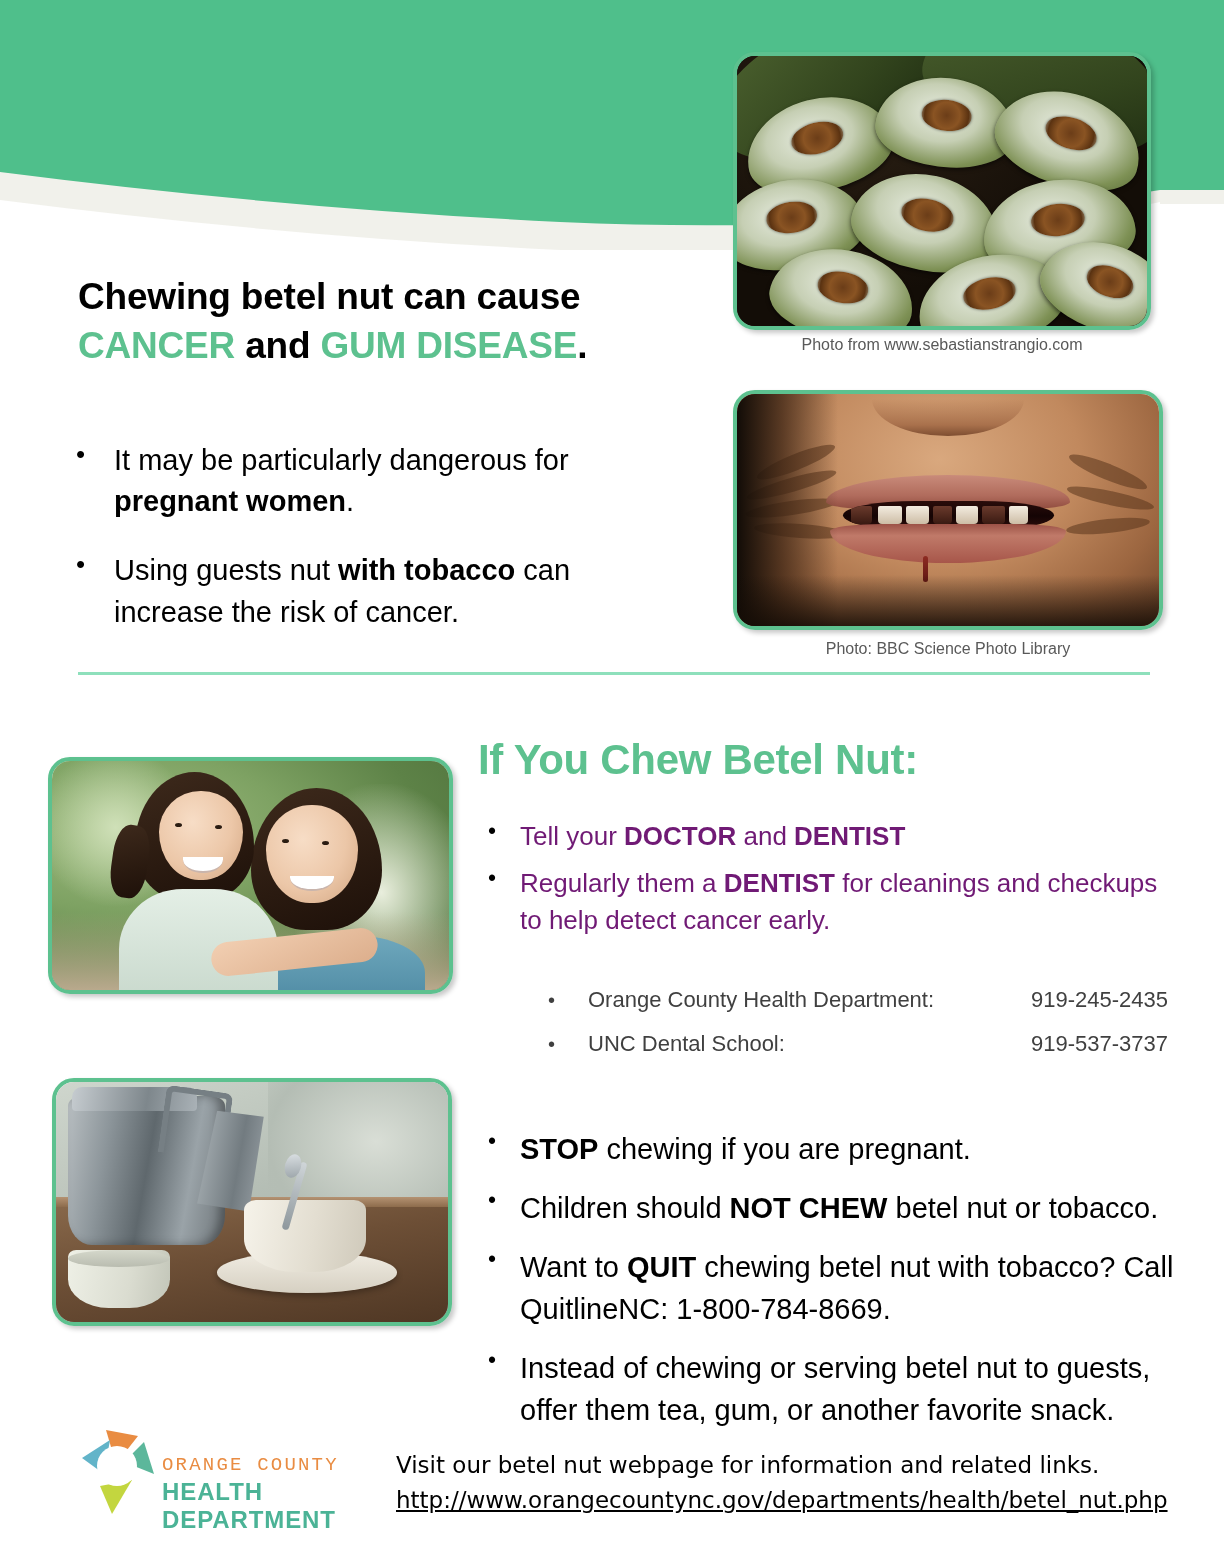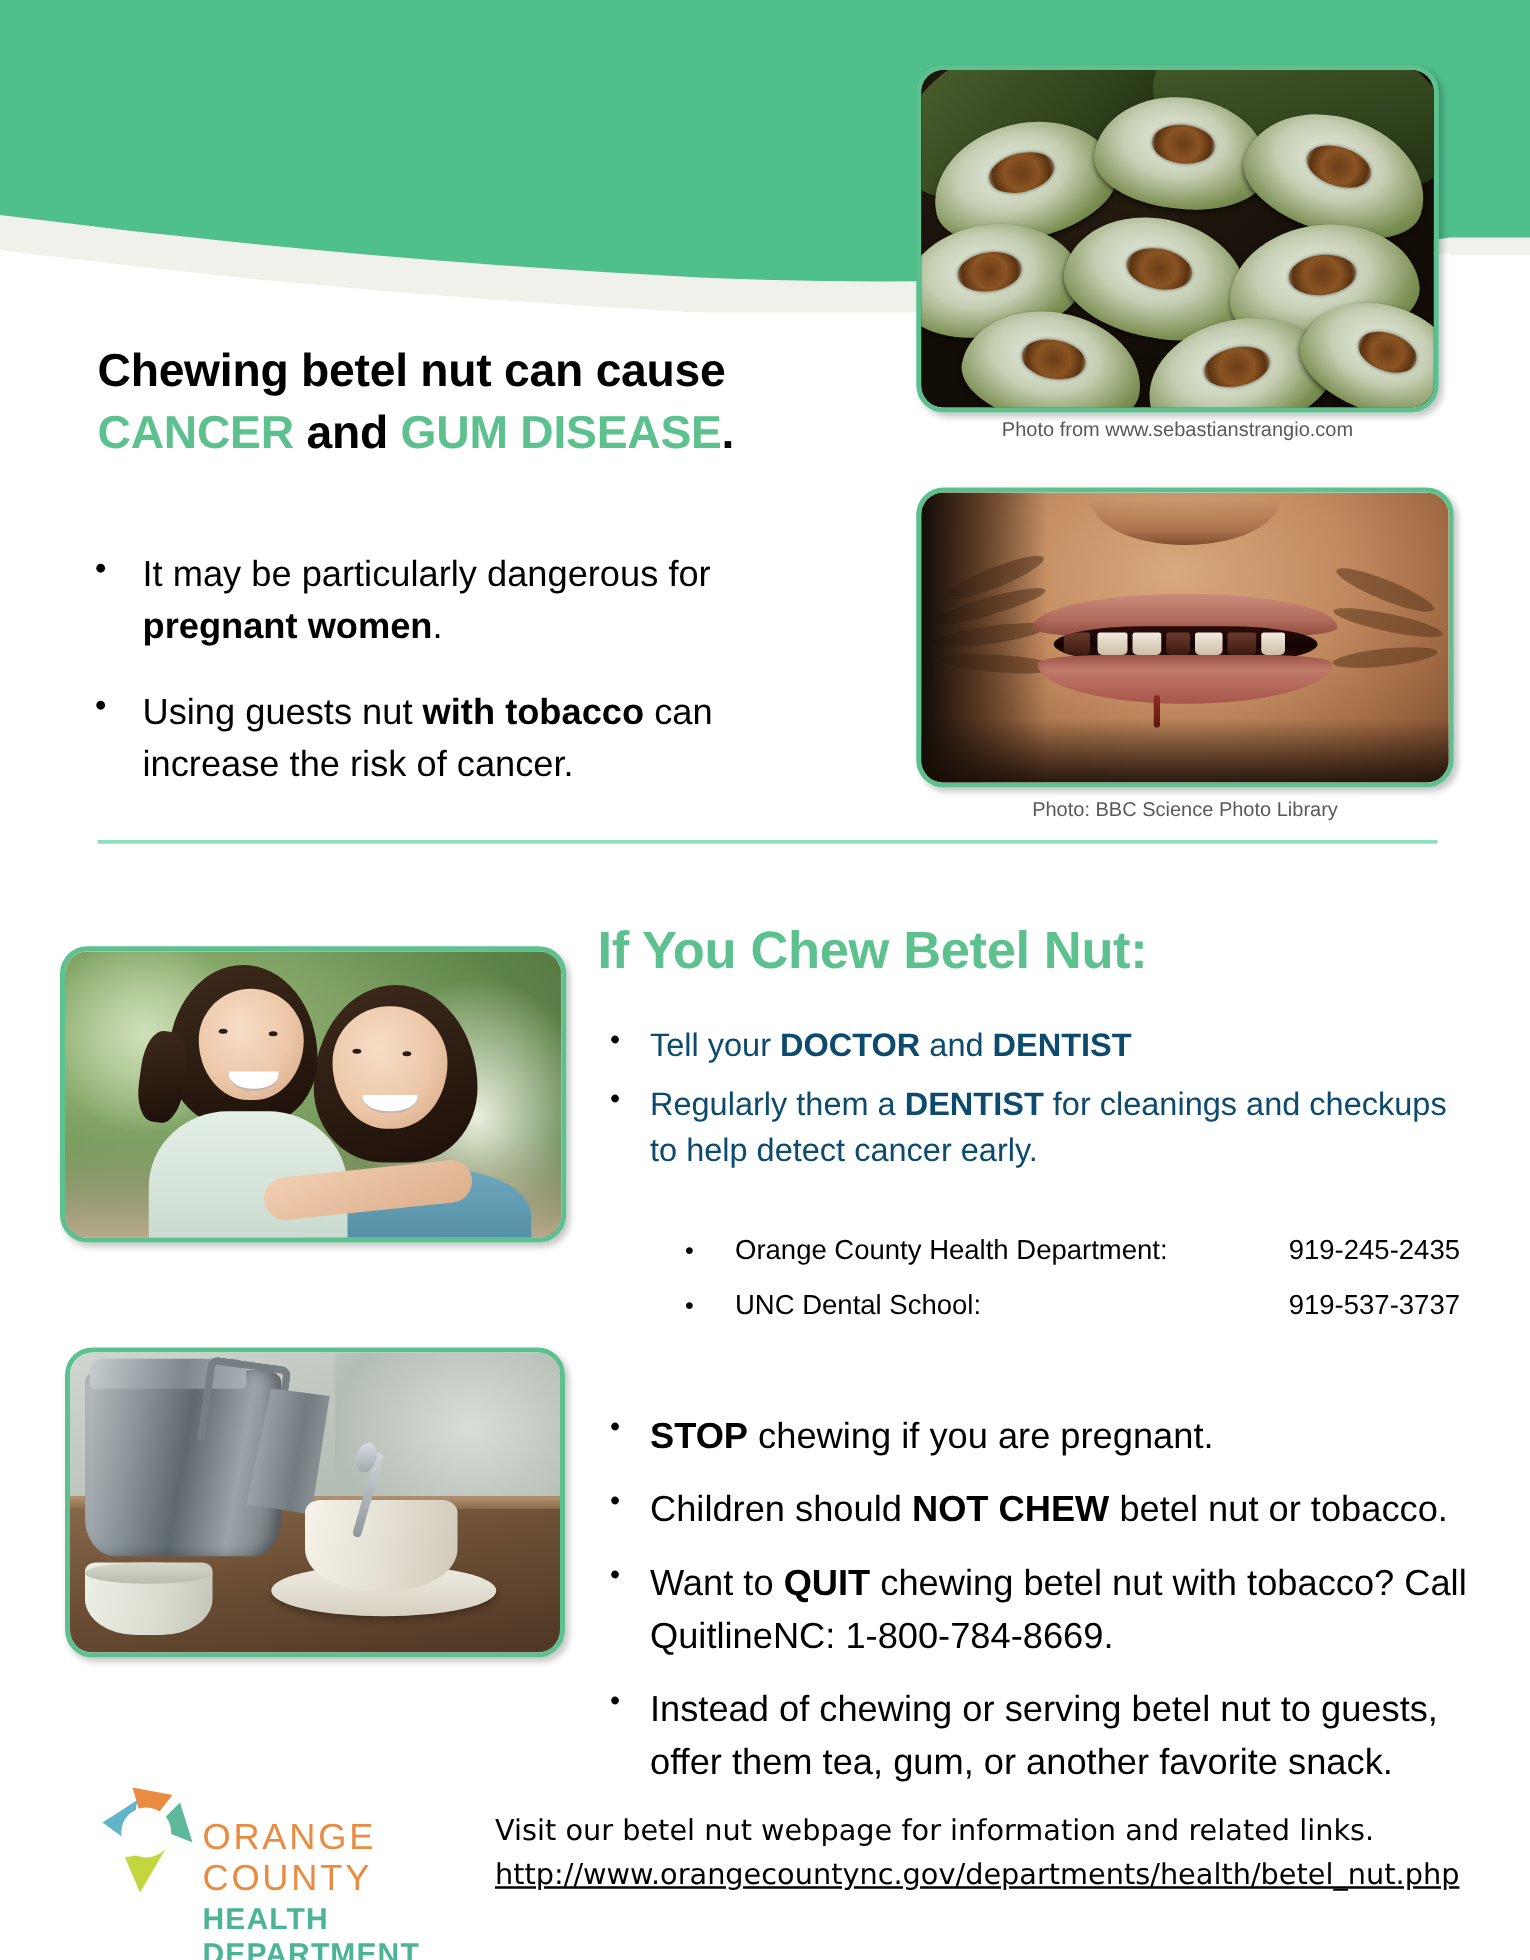--- a/index.html
+++ b/index.html
@@ -341,7 +341,7 @@
     font-size: 26px;
     line-height: 1.42;
     margin-bottom: 10px;
-    color: #0c4a6e;
+    color: #701a75;
   }
   ul.chew-bullets li::before {
     content: "\2022";

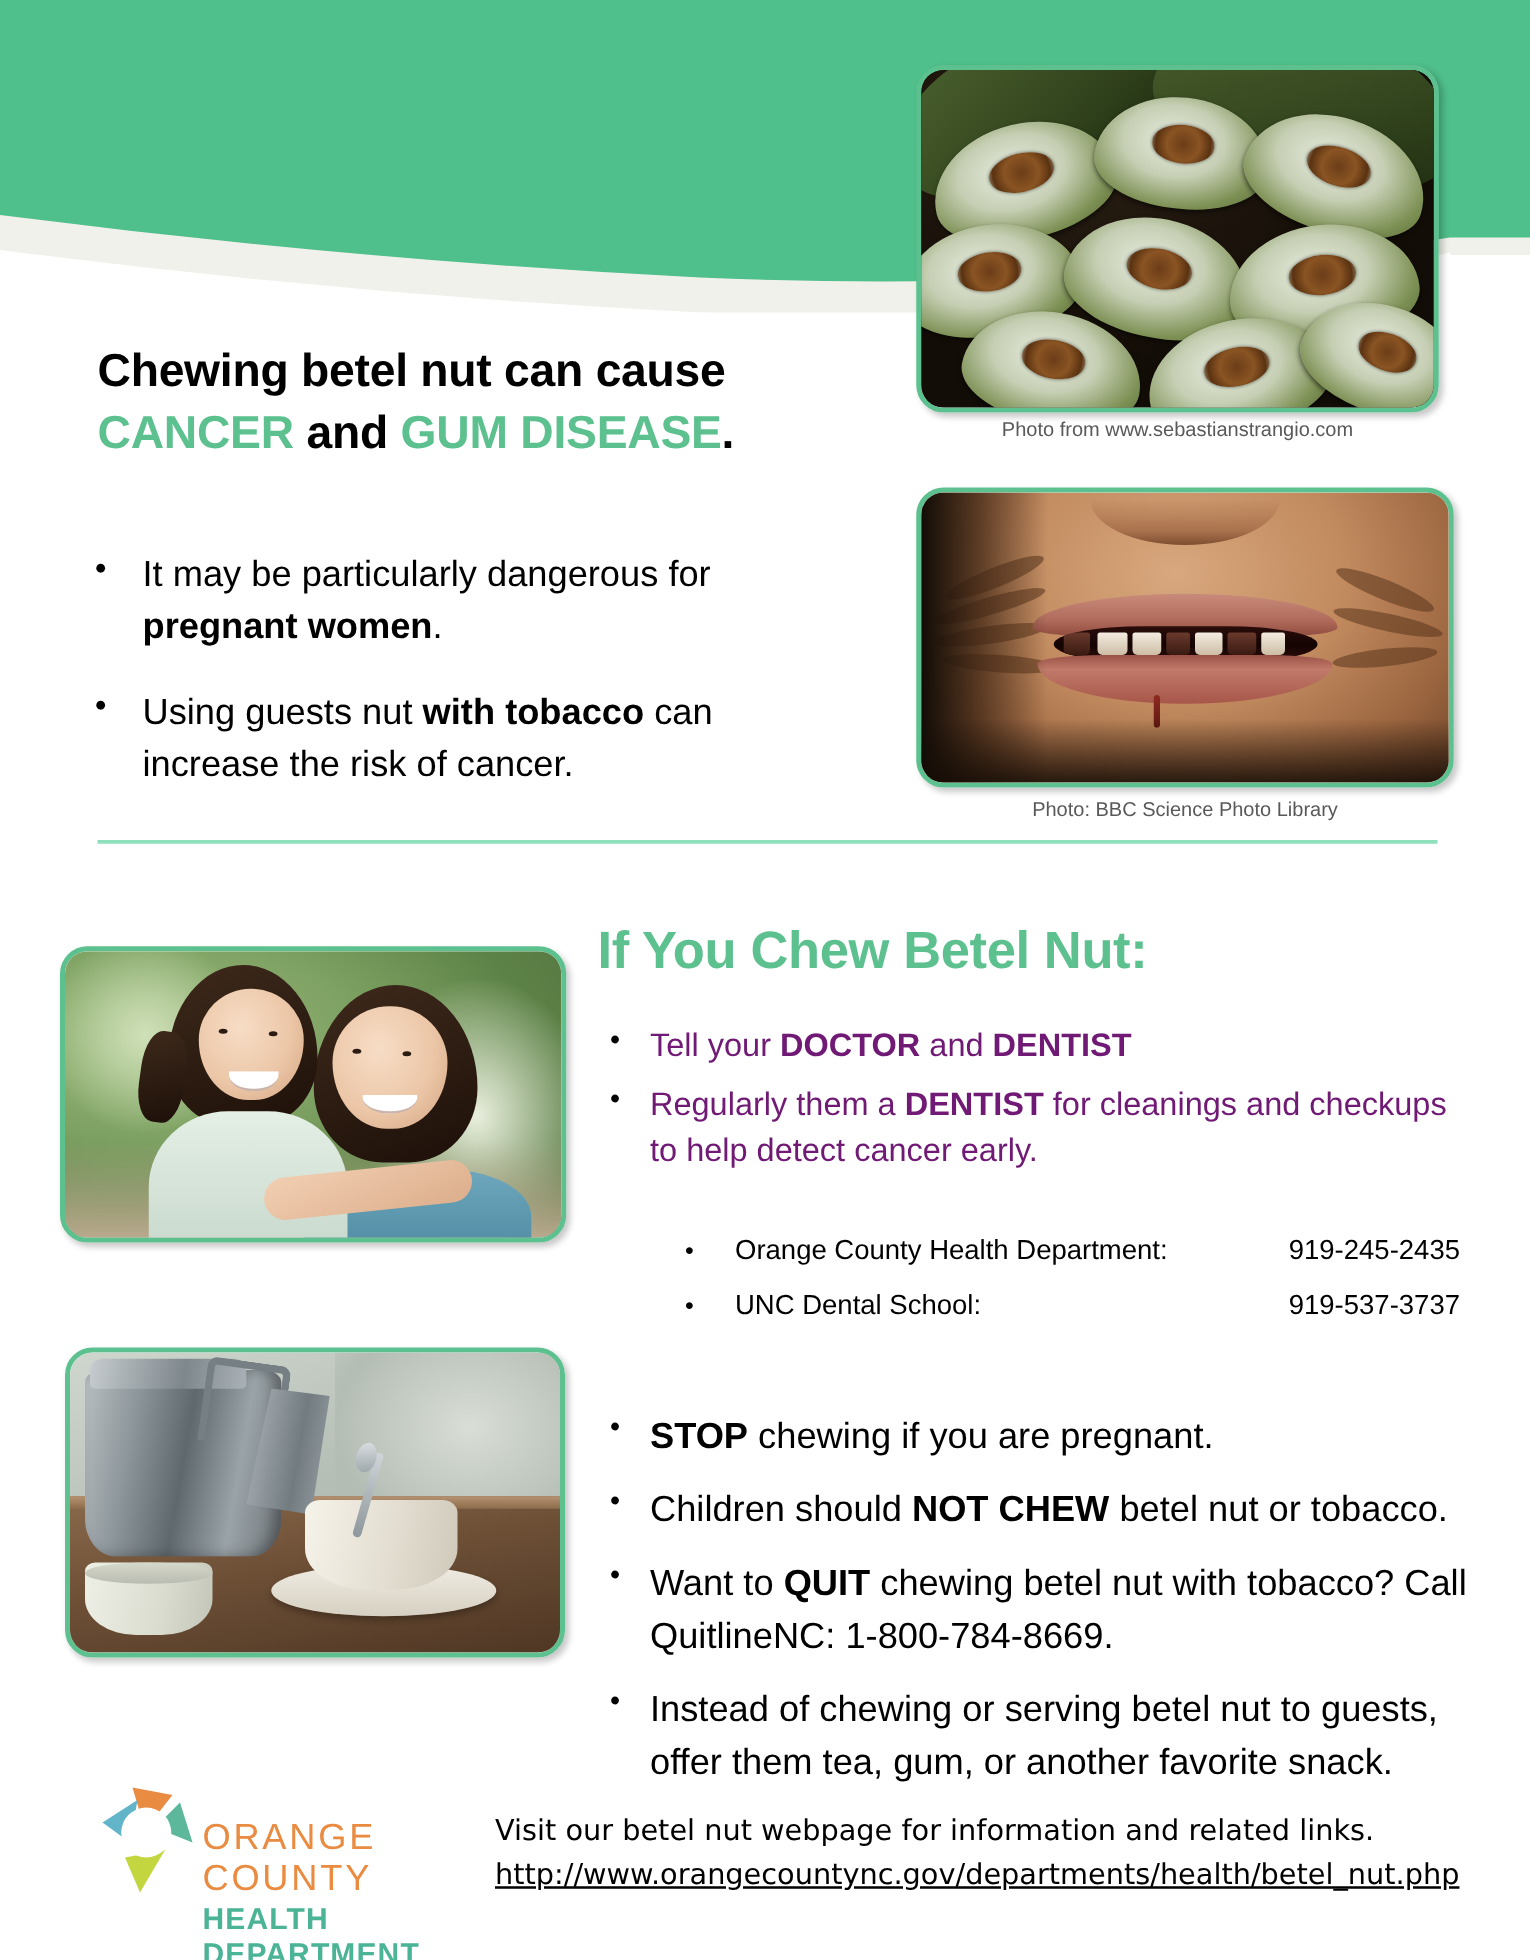--- a/index.html
+++ b/index.html
@@ -364,7 +364,7 @@
     font-size: 22px;
     line-height: 1.35;
     padding: 7px 0;
-    color: #000000;
+    color: #404040;
     vertical-align: top;
   }
   td.ct-bullet { width: 40px; }

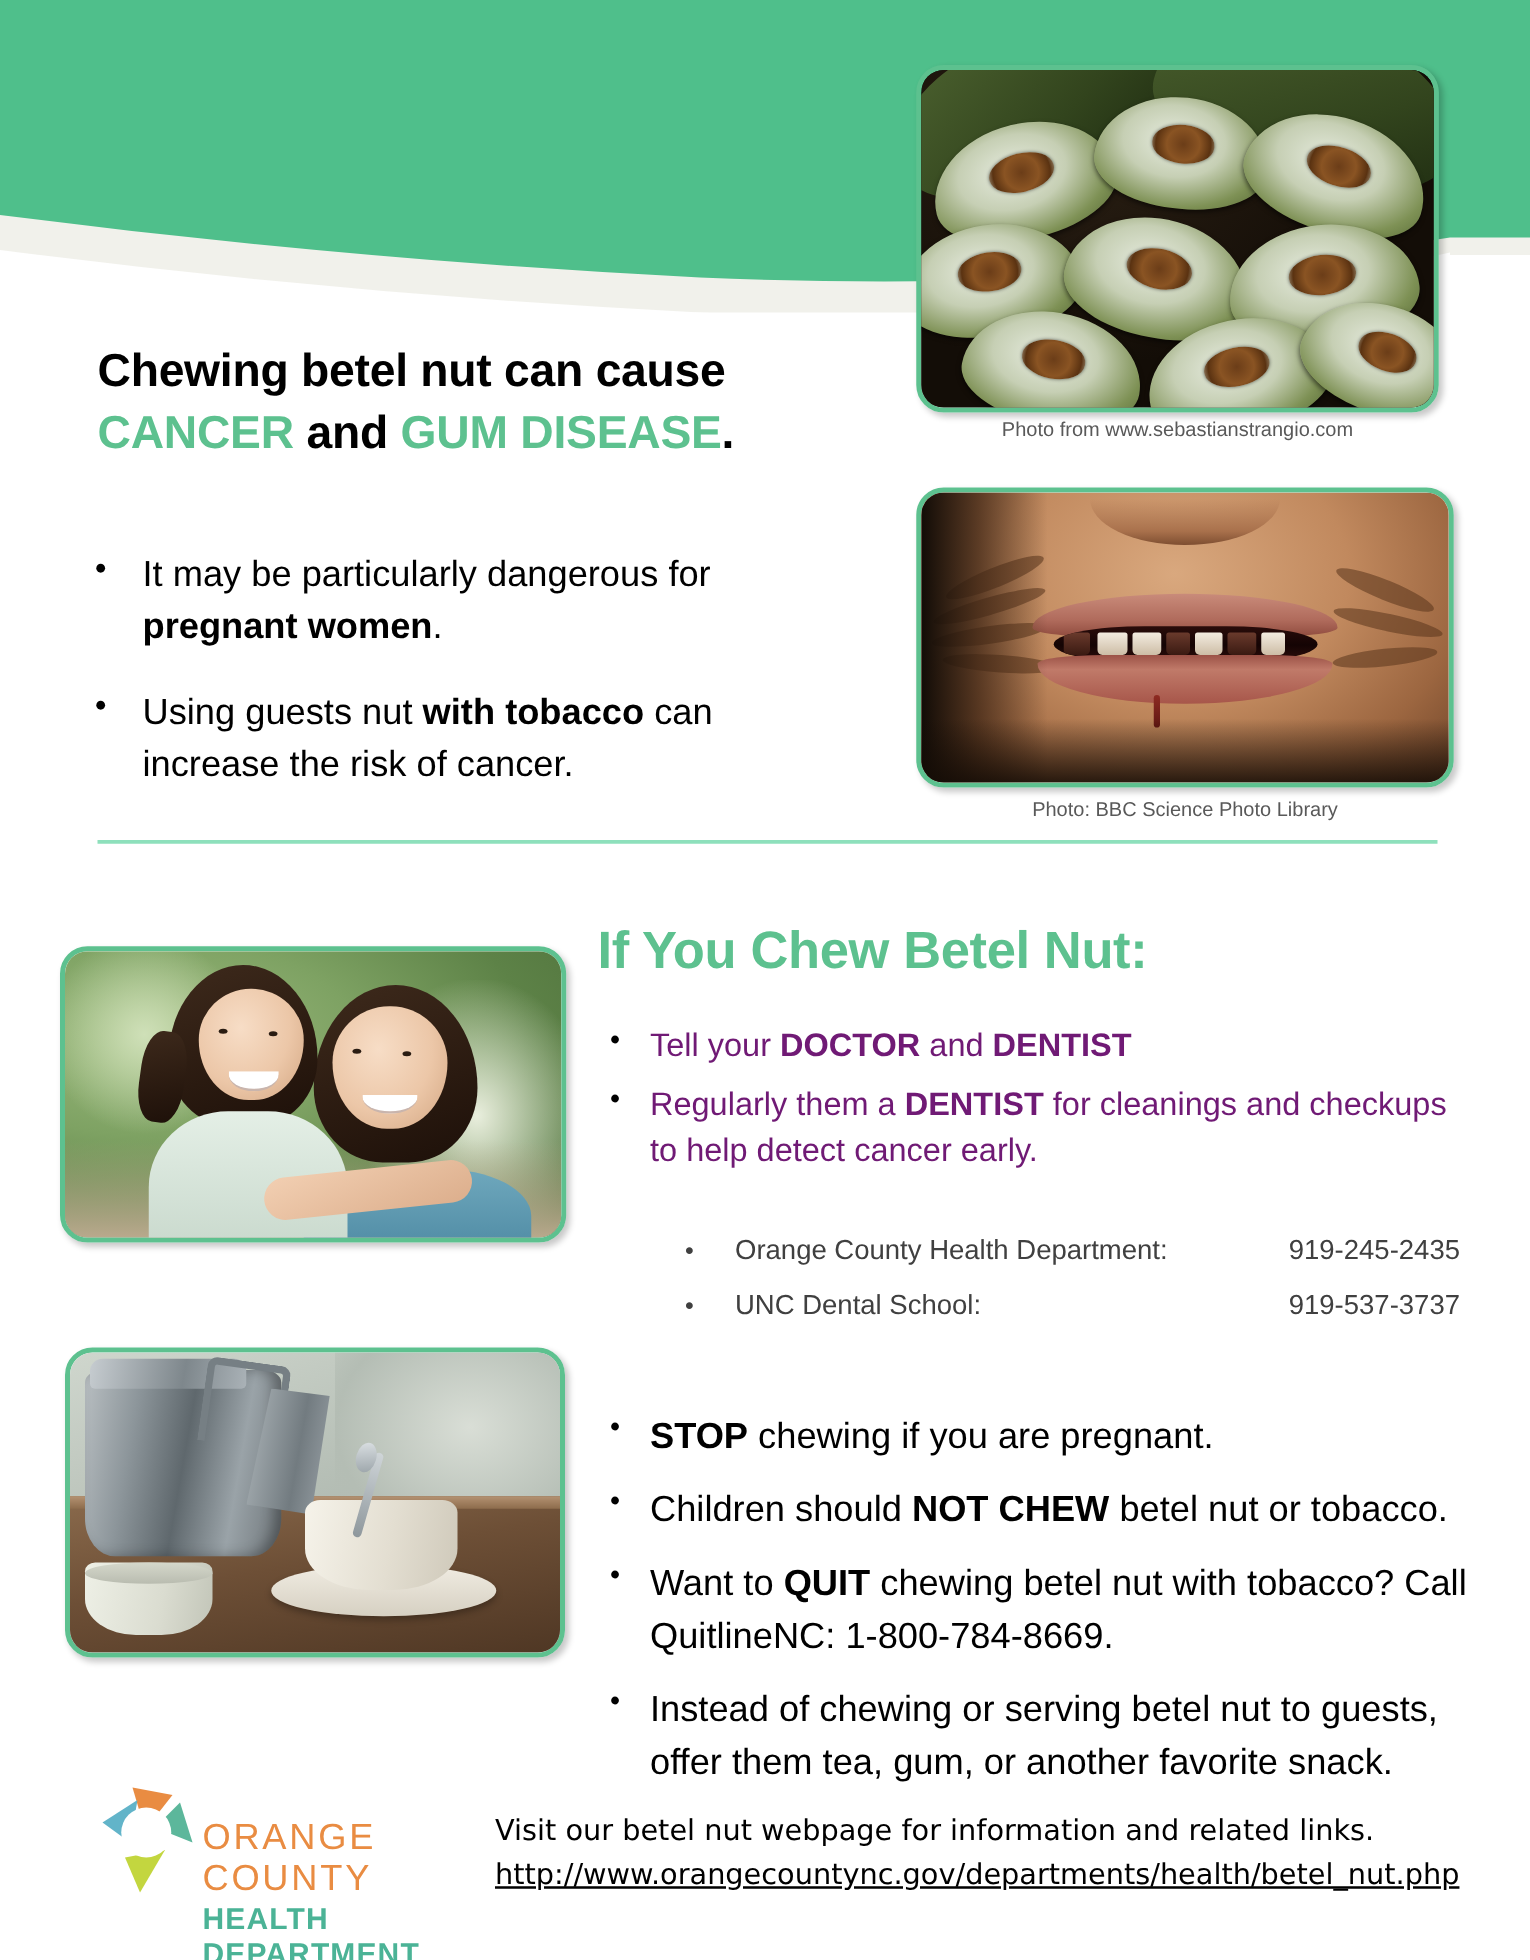--- a/index.html
+++ b/index.html
@@ -430,11 +430,11 @@
     top: 30px;
   }
   .logo-line1 {
-    font-size: 29px;
+    font-size: 19px;
     letter-spacing: 2.2px;
     color: #e98c42;
     font-weight: 400;
-    font-family: Liberation Sans, sans-serif;
+    font-family: Liberation Mono, monospace;
   }
   .logo-line2 {
     font-size: 24px;

